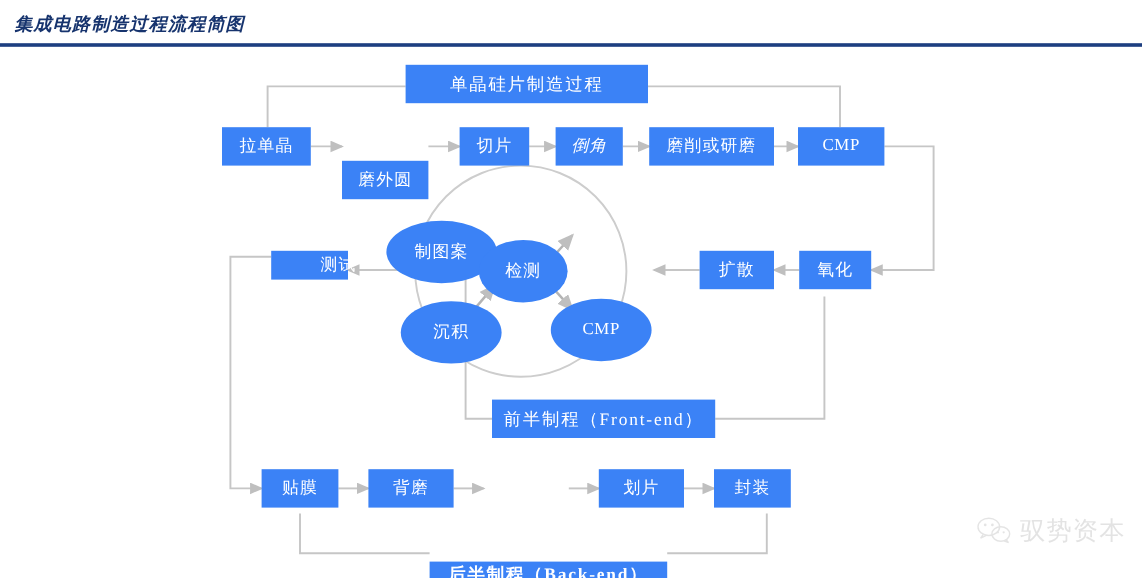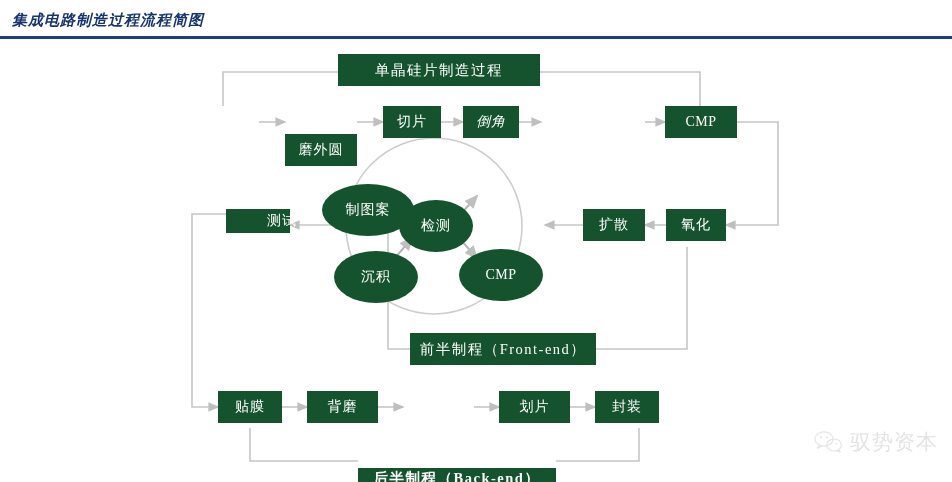--- a/index.html
+++ b/index.html
@@ -56,7 +56,7 @@
   
   .node {
     position: absolute;
-    background: #14532d;
+    background: #3b82f6;
     color: #ffffff;
     display: flex;
     align-items: center;

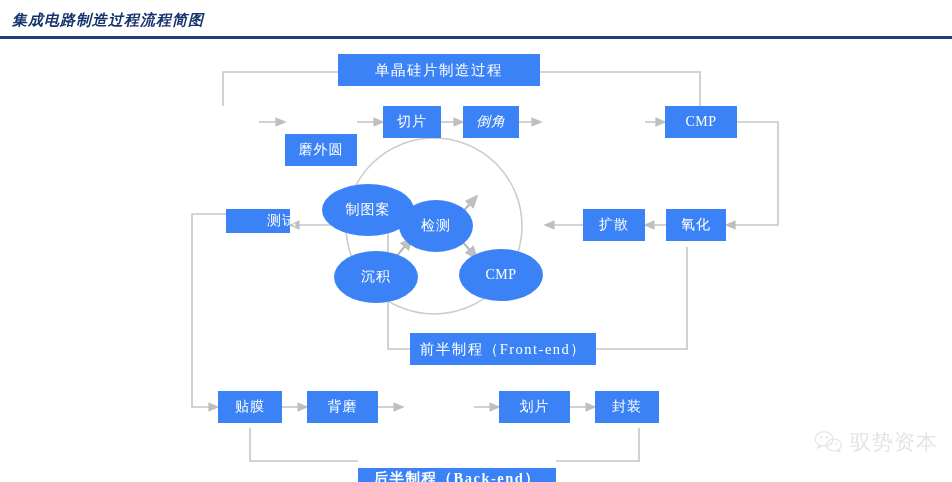--- a/index.html
+++ b/index.html
@@ -159,6 +159,7 @@
 
   <div class="node band" style="left:338px; top:14px; width:202px; height:32px;">单晶硅片制造过程</div>
 
+  <div class="node" style="left:185px; top:66px; width:74px; height:32px;">拉单晶</div>
   <div class="node" style="left:285px; top:66px; width:72px; height:32px;margin-top:28px;">磨外圆</div>
   <div class="node" style="left:383px; top:66px; width:58px; height:32px;">切片</div>
   <div class="node" style="left:463px; top:66px; width:56px; height:32px;font-style:italic;">倒角</div>

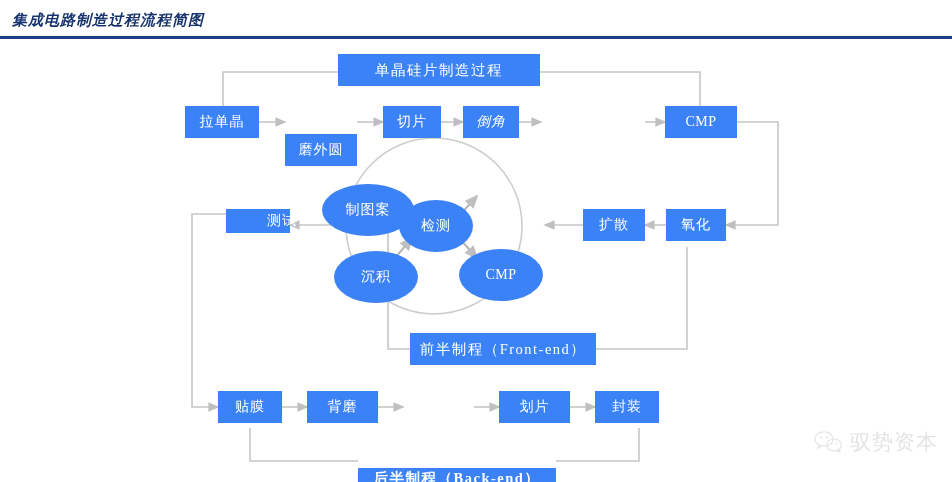--- a/index.html
+++ b/index.html
@@ -163,6 +163,7 @@
   <div class="node" style="left:285px; top:66px; width:72px; height:32px;margin-top:28px;">磨外圆</div>
   <div class="node" style="left:383px; top:66px; width:58px; height:32px;">切片</div>
   <div class="node" style="left:463px; top:66px; width:56px; height:32px;font-style:italic;">倒角</div>
+  <div class="node" style="left:541px; top:66px; width:104px; height:32px;">磨削或研磨</div>
   <div class="node latin" style="left:665px; top:66px; width:72px; height:32px;">CMP</div>
 
   <div class="node ellipse" style="left:322px; top:144px; width:92px; height:52px;">制图案</div>

